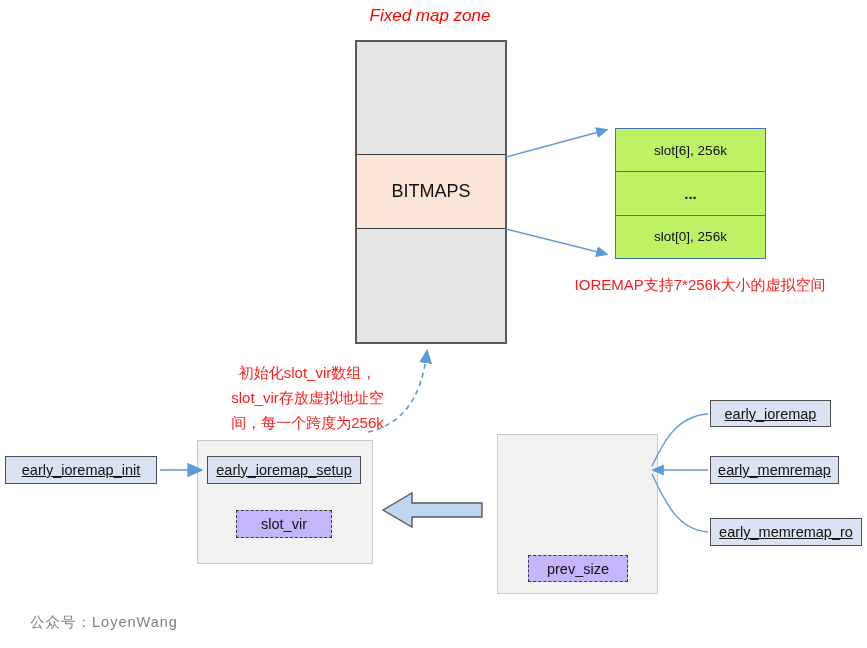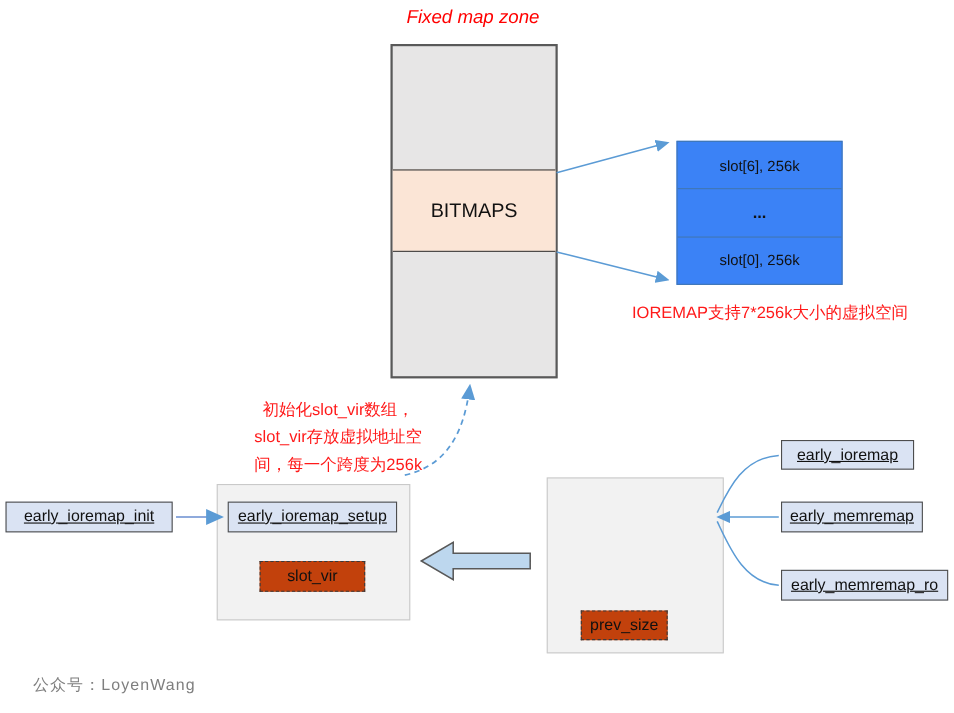--- a/index.html
+++ b/index.html
@@ -25,7 +25,7 @@
   
   .slot-stack{
     left:615px;top:128px;width:149px;height:129px;
-    border:1.6px solid #4176b4;background:#3b82f6;
+    border:1.6px solid #4176b4;background:#bef264;
     display:flex;flex-direction:column;
   }
   .slot-row{

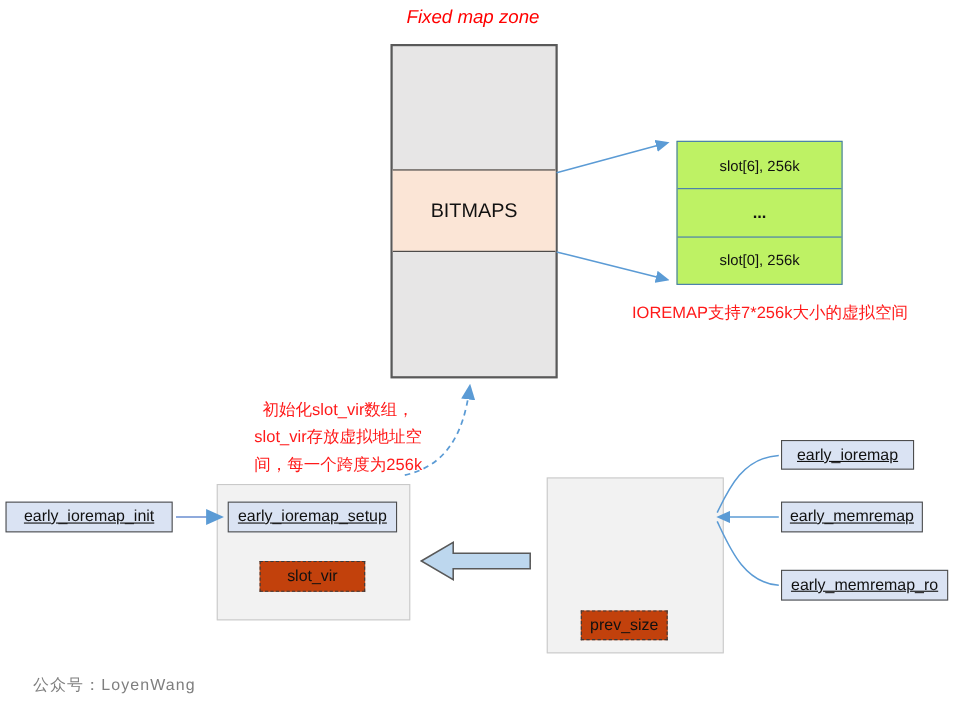--- a/index.html
+++ b/index.html
@@ -47,7 +47,7 @@
   .node.yellow{background:#ffe699;}
   .dashed-node{
     display:flex;align-items:center;justify-content:center;
-    background:#c2410c;border:1.6px dashed #3b3b3b;
+    background:#c4b5fd;border:1.6px dashed #3b3b3b;
     font-size:14.5px;color:#111;box-sizing:border-box;
   }
   .watermark{color:#7f7f7f;font-size:14.5px;letter-spacing:1px;}

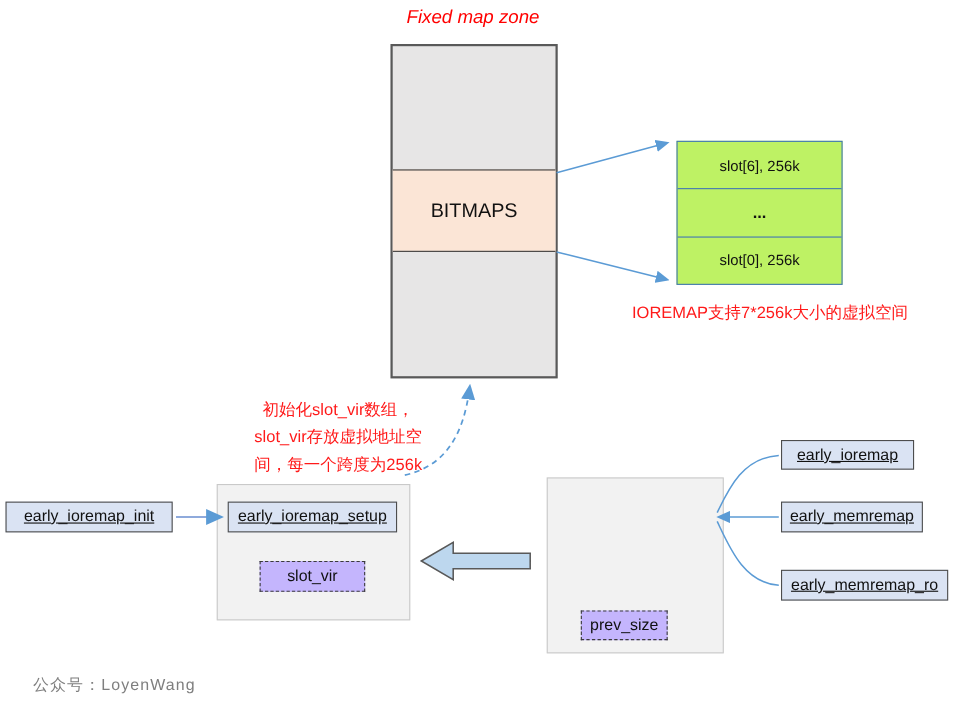--- a/index.html
+++ b/index.html
@@ -92,7 +92,7 @@
 
 
 
-  <div class="abs dashed-node" style="left:528px;top:555px;width:79px;height:27px;">prev_size</div>
+  <div class="abs dashed-node" style="left:528px;top:555px;width:100px;height:27px;">prev_size</div>
 
   <div class="abs node" style="left:710px;top:400px;width:121px;height:27px;">early_ioremap</div>
   <div class="abs node" style="left:710px;top:456px;width:129px;height:28px;">early_memremap</div>

